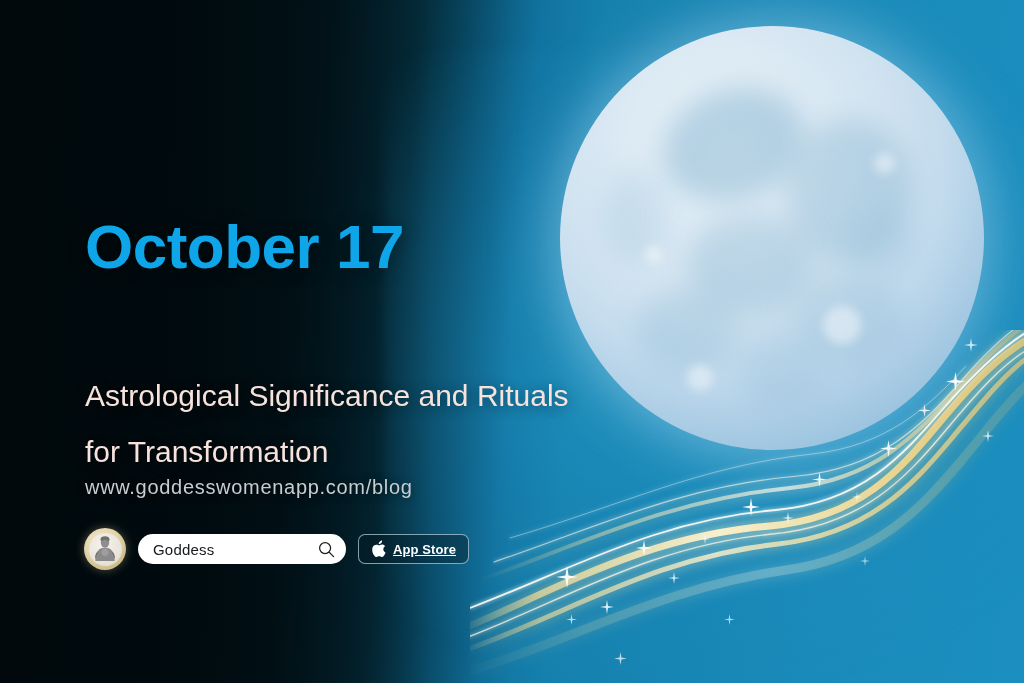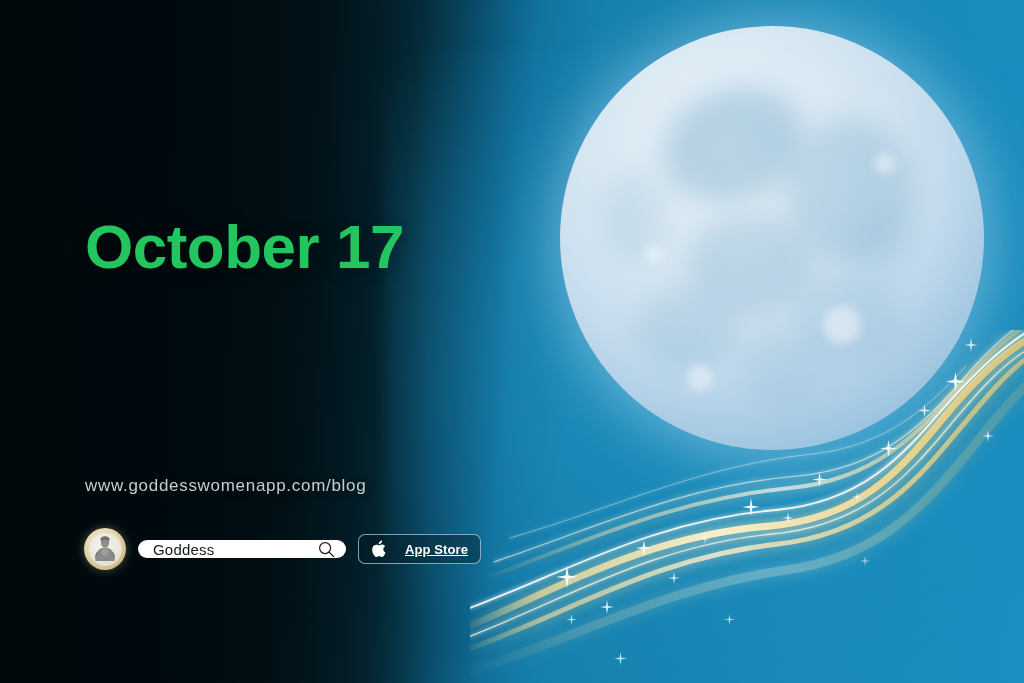--- a/index.html
+++ b/index.html
@@ -154,7 +154,7 @@
     font-weight: 700;
     line-height: 1.52;
     letter-spacing: -0.5px;
-    color: #22c55e;
+    color: #0ea5e9;
     text-shadow: 0 2px 18px rgba(0,0,0,0.45);
   }
   .headline .l2 { display: block; }

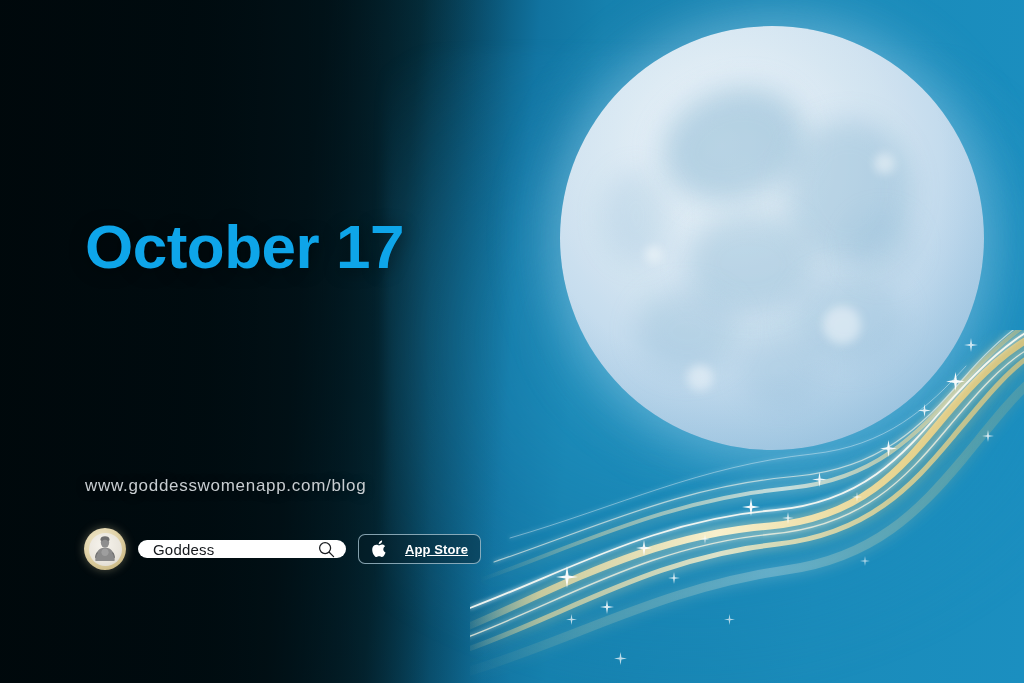--- a/index.html
+++ b/index.html
@@ -431,6 +431,10 @@
     <span class="l1">October 17</span>
   </h1>
 
+  <div class="subtitle">
+    <span class="s1">Astrological Significance and Rituals</span>
+    <span class="s2">for Transformation</span>
+  </div>
 
   <div class="url">www.goddesswomenapp.com/blog</div>
 

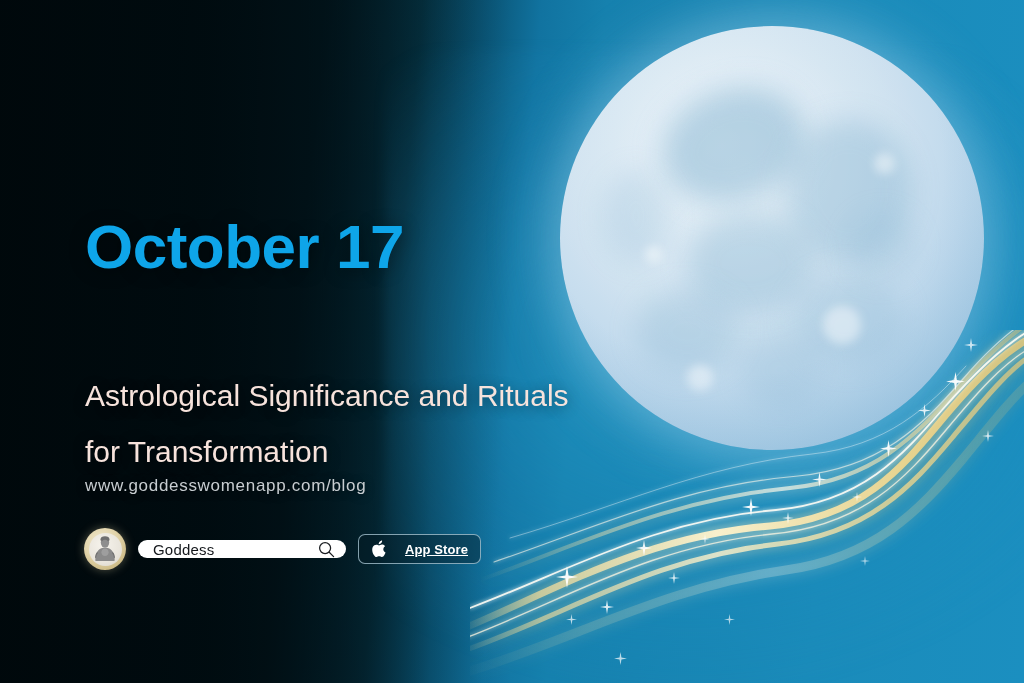--- a/index.html
+++ b/index.html
@@ -176,7 +176,7 @@
     position: absolute;
     left: 85px;
     top: 476px;
-    font-size: 17px;
+    font-size: 20px;
     letter-spacing: 0.7px;
     color: #c7cdd1;
     text-shadow: 0 1px 8px rgba(0,0,0,0.5);

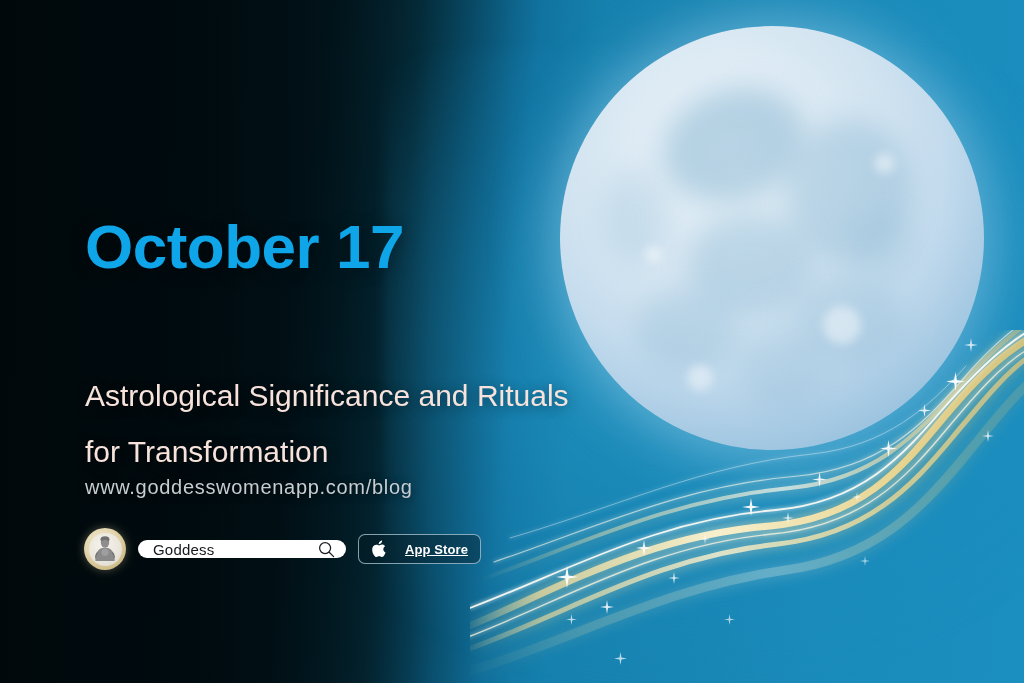--- a/index.html
+++ b/index.html
@@ -216,7 +216,7 @@
 
   .search-pill {
     width: 208px;
-    height: 18px;
+    height: 30px;
     background: #ffffff;
     border-radius: 999px;
     display: flex;

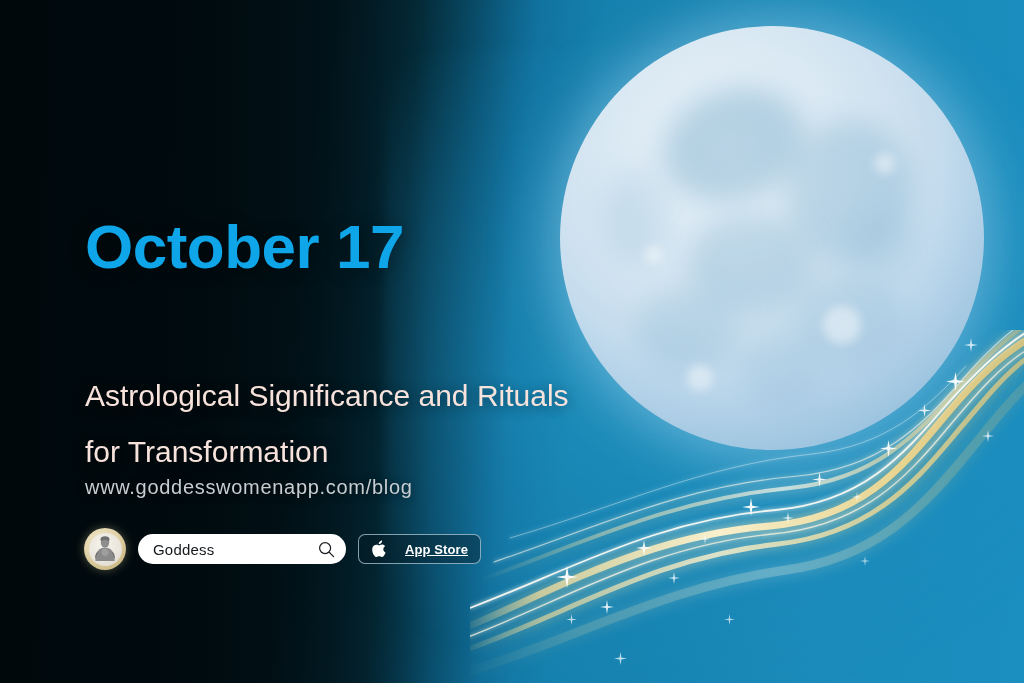--- a/index.html
+++ b/index.html
@@ -241,7 +241,7 @@
     background: rgba(5,26,36,0.42);
     display: flex;
     align-items: center;
-    gap: 19px;
+    gap: 7px;
     padding: 9px 12px;
     box-sizing: border-box;
     color: #ffffff;

